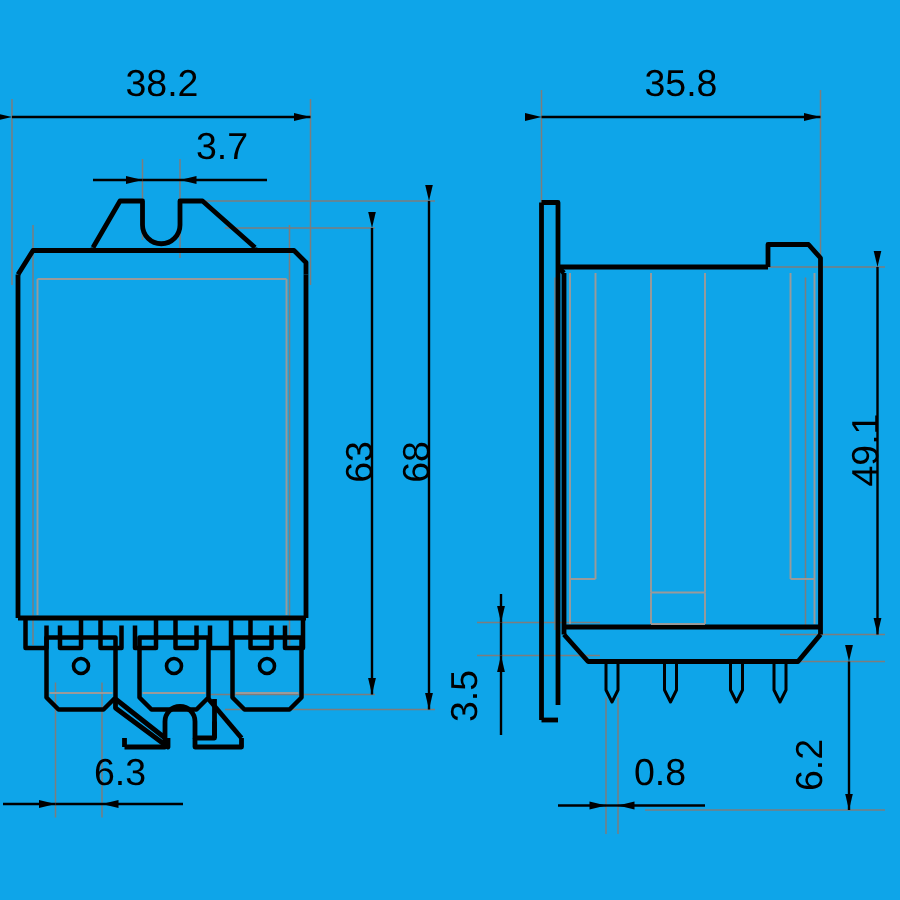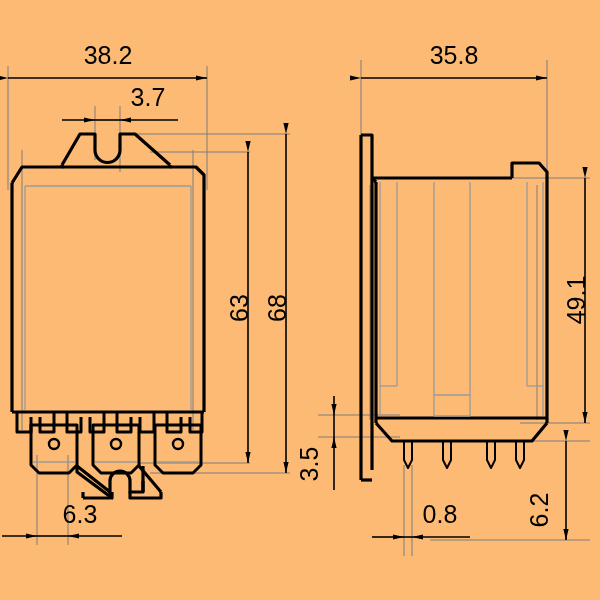--- a/index.html
+++ b/index.html
@@ -5,7 +5,7 @@
   html,body{margin:0;padding:0;background:#ffffff;}
   body{width:600px;height:600px;overflow:hidden;
        font-family:"Liberation Sans", sans-serif;}
-  #stage{position:relative;width:600px;height:600px;background:#fdba74;}
+  #stage{position:relative;width:600px;height:600px;background:#0ea5e9;}
   svg{display:block;}
   .dimtext{font-family:"Liberation Sans", sans-serif;font-size:25px;fill:#000;}
   .vtext{font-family:"Liberation Sans", sans-serif;font-size:25px;fill:#000;}

